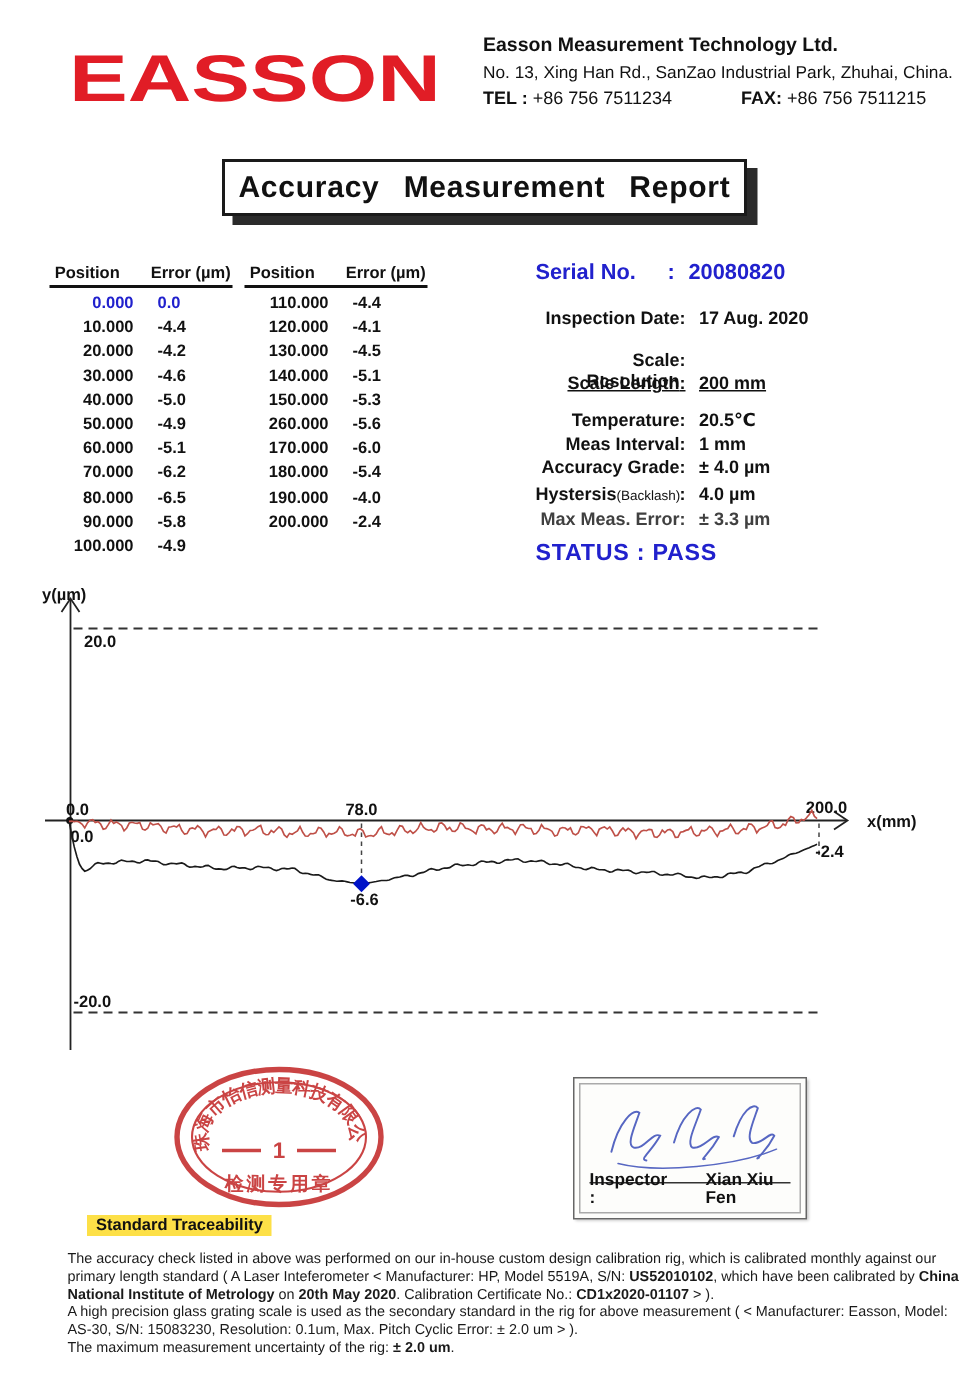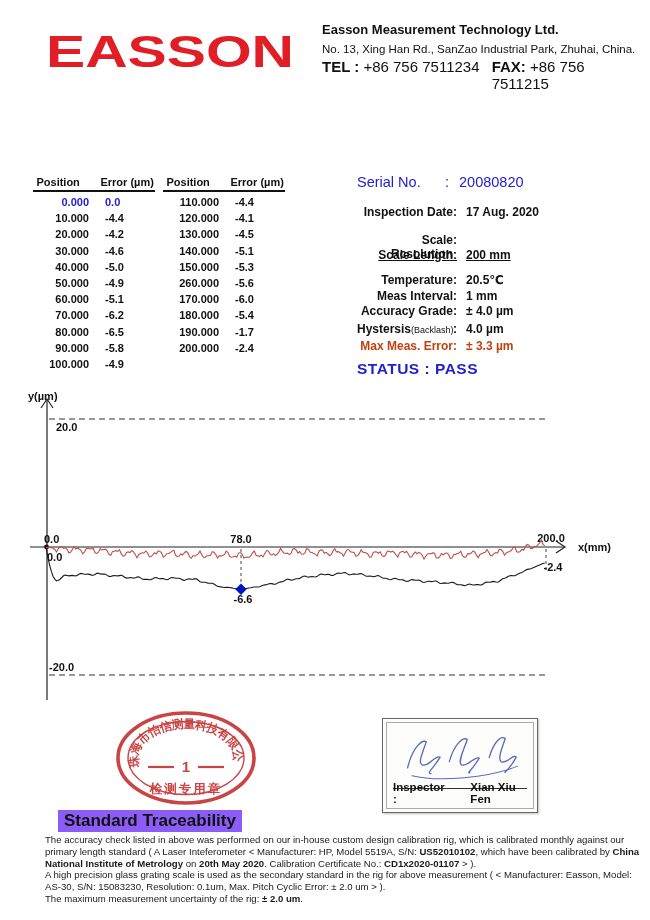--- a/index.html
+++ b/index.html
@@ -11,7 +11,7 @@
   #company{position:absolute;left:322px;top:22px;width:322px;}
   .company-name{font-size:13px;font-weight:bold;}
   .company-address{font-size:11.5px;margin-top:6px;}
-  .company-phones{font-size:15px;margin-top:3px;display:flex;}
+  .company-phones{font-size:12px;margin-top:3px;display:flex;}
   .tel-wrap{width:172px;}
   .phone-label{font-weight:bold;}
 

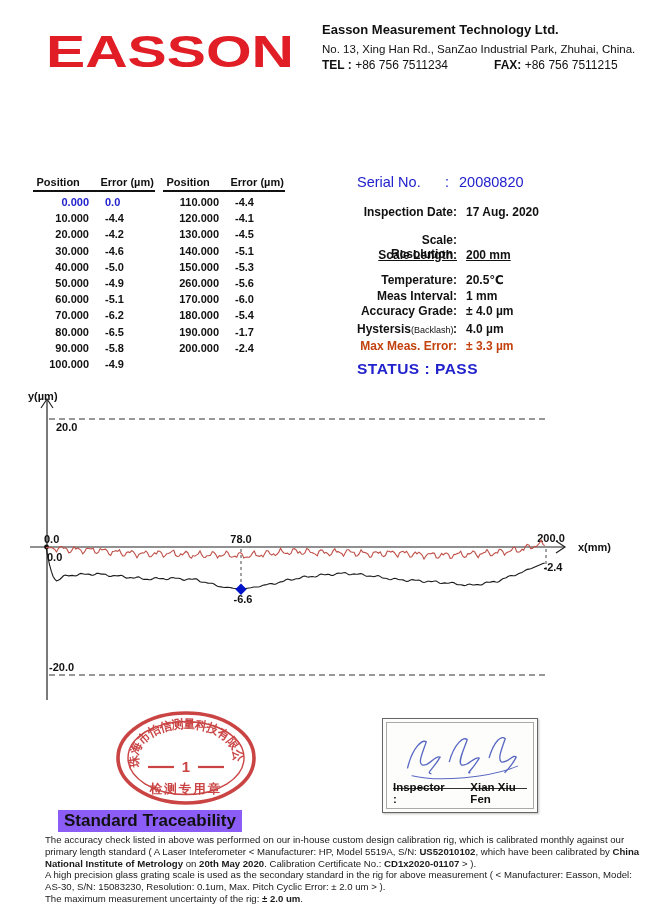--- a/index.html
+++ b/index.html
@@ -93,6 +93,9 @@
     </div>
   </div>
 
+  <div id="title-box">
+    <span>Accuracy Measurement Report</span>
+  </div>
 
   <div class="mtable" id="mtable-1">
     <div class="mhead">

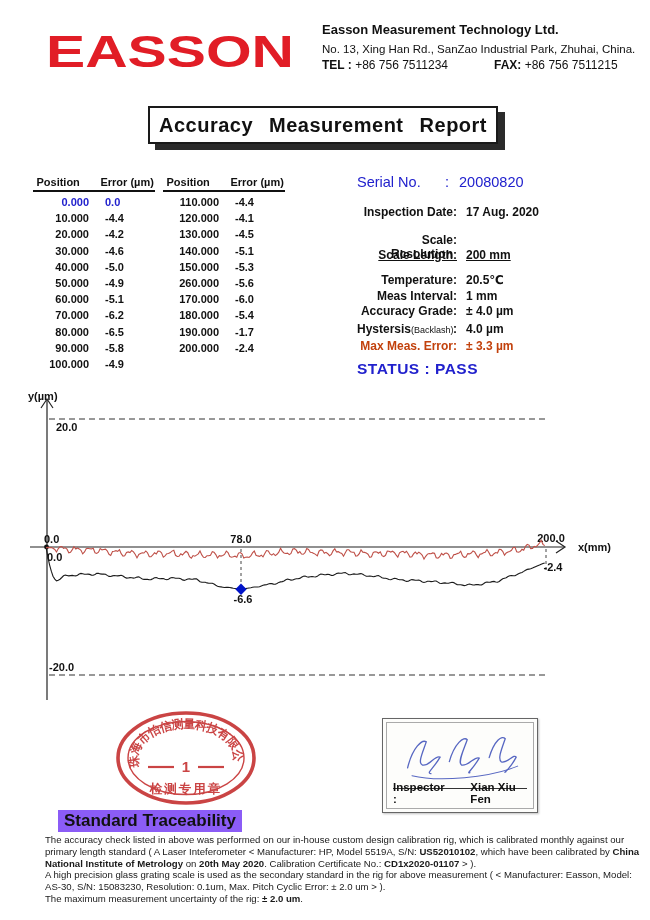--- a/index.html
+++ b/index.html
@@ -36,7 +36,7 @@
 
   
   #info{position:absolute;left:357px;top:174px;width:288px;height:215px;}
-  #serial{position:absolute;top:0;left:0;font-size:14.5px;font-weight:normal;color:#2121cd;display:flex;}
+  #serial{position:absolute;top:0;left:0;font-size:14.5px;font-weight:bold;color:#2121cd;display:flex;}
   #serial .s-label{width:88px;}
   #serial .s-colon{width:14px;}
   .spec-row{position:absolute;left:0;display:flex;font-size:12px;font-weight:bold;}

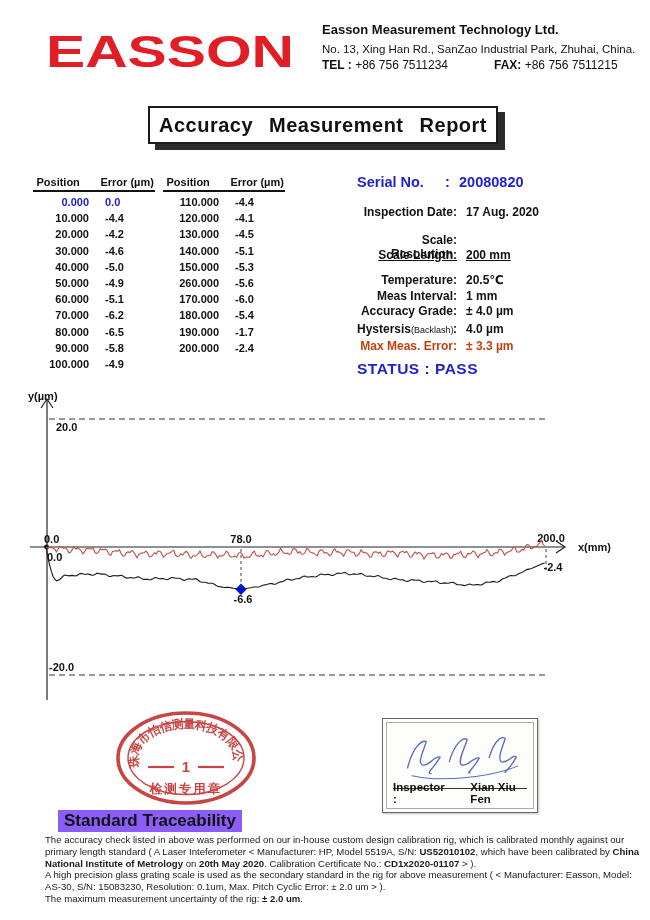--- a/index.html
+++ b/index.html
@@ -189,7 +189,7 @@
         </div>
         <div class="mrow">
           <span class="pos">190.000</span>
-          <span class="err">-1.7</span>
+          <span class="err">-4.0</span>
         </div>
         <div class="mrow">
           <span class="pos">200.000</span>

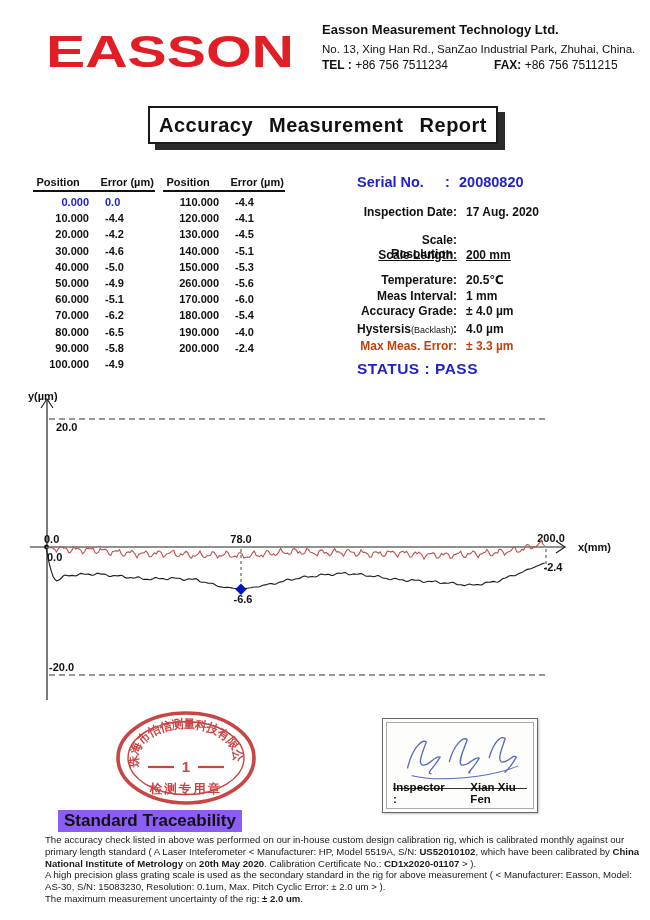--- a/index.html
+++ b/index.html
@@ -43,7 +43,7 @@
   .spec-row .sl{width:96px;text-align:right;}
   .spec-row .sc{width:13px;}
   .spec-row .small{font-size:9px;font-weight:normal;align-self:flex-end;padding-bottom:1px;}
-  .spec-row.blue{color:#c2410c;}
+  .spec-row.blue{color:#404040;}
   #spec-rows .spec-row:nth-child(1){top:31px;}
   #spec-rows .spec-row:nth-child(2){top:59px;}
   #spec-rows .spec-row:nth-child(3){top:74px;text-decoration:underline;}

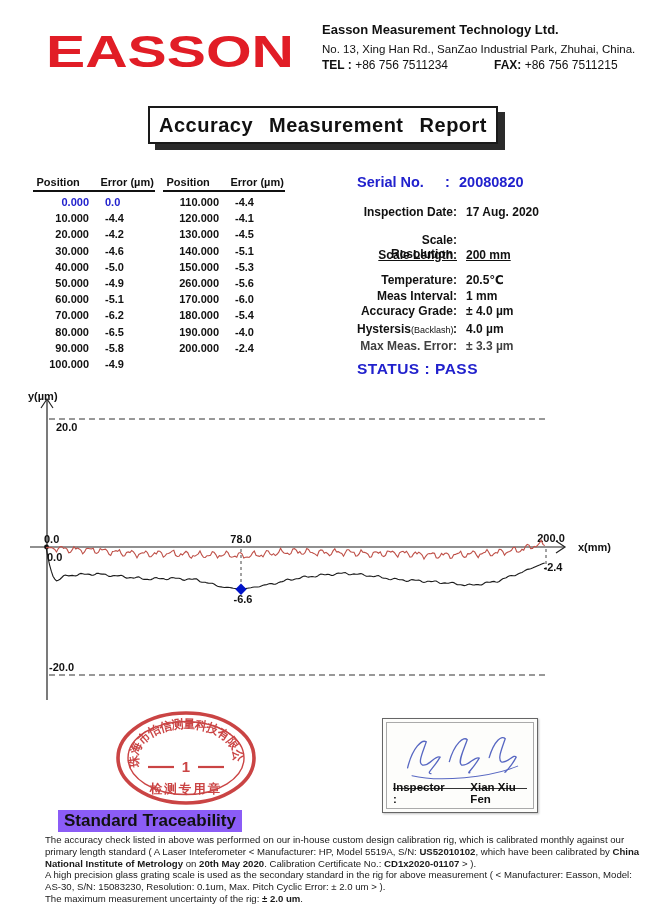--- a/index.html
+++ b/index.html
@@ -71,8 +71,8 @@
   #inspector-label .n{margin-left:24px;}
 
   
-  #trace-heading{position:absolute;left:58px;top:810px;background:#8b5cf6;
-                 font-size:17px;font-weight:bold;padding:1px 6px;}
+  #trace-heading{position:absolute;left:58px;top:810px;background:#fde047;
+                 font-size:11px;font-weight:bold;padding:1px 6px;}
   #trace-para{position:absolute;left:45px;top:834px;width:600px;font-size:9.6px;
               line-height:11.8px;color:#1a1a1a;}
 </style>

